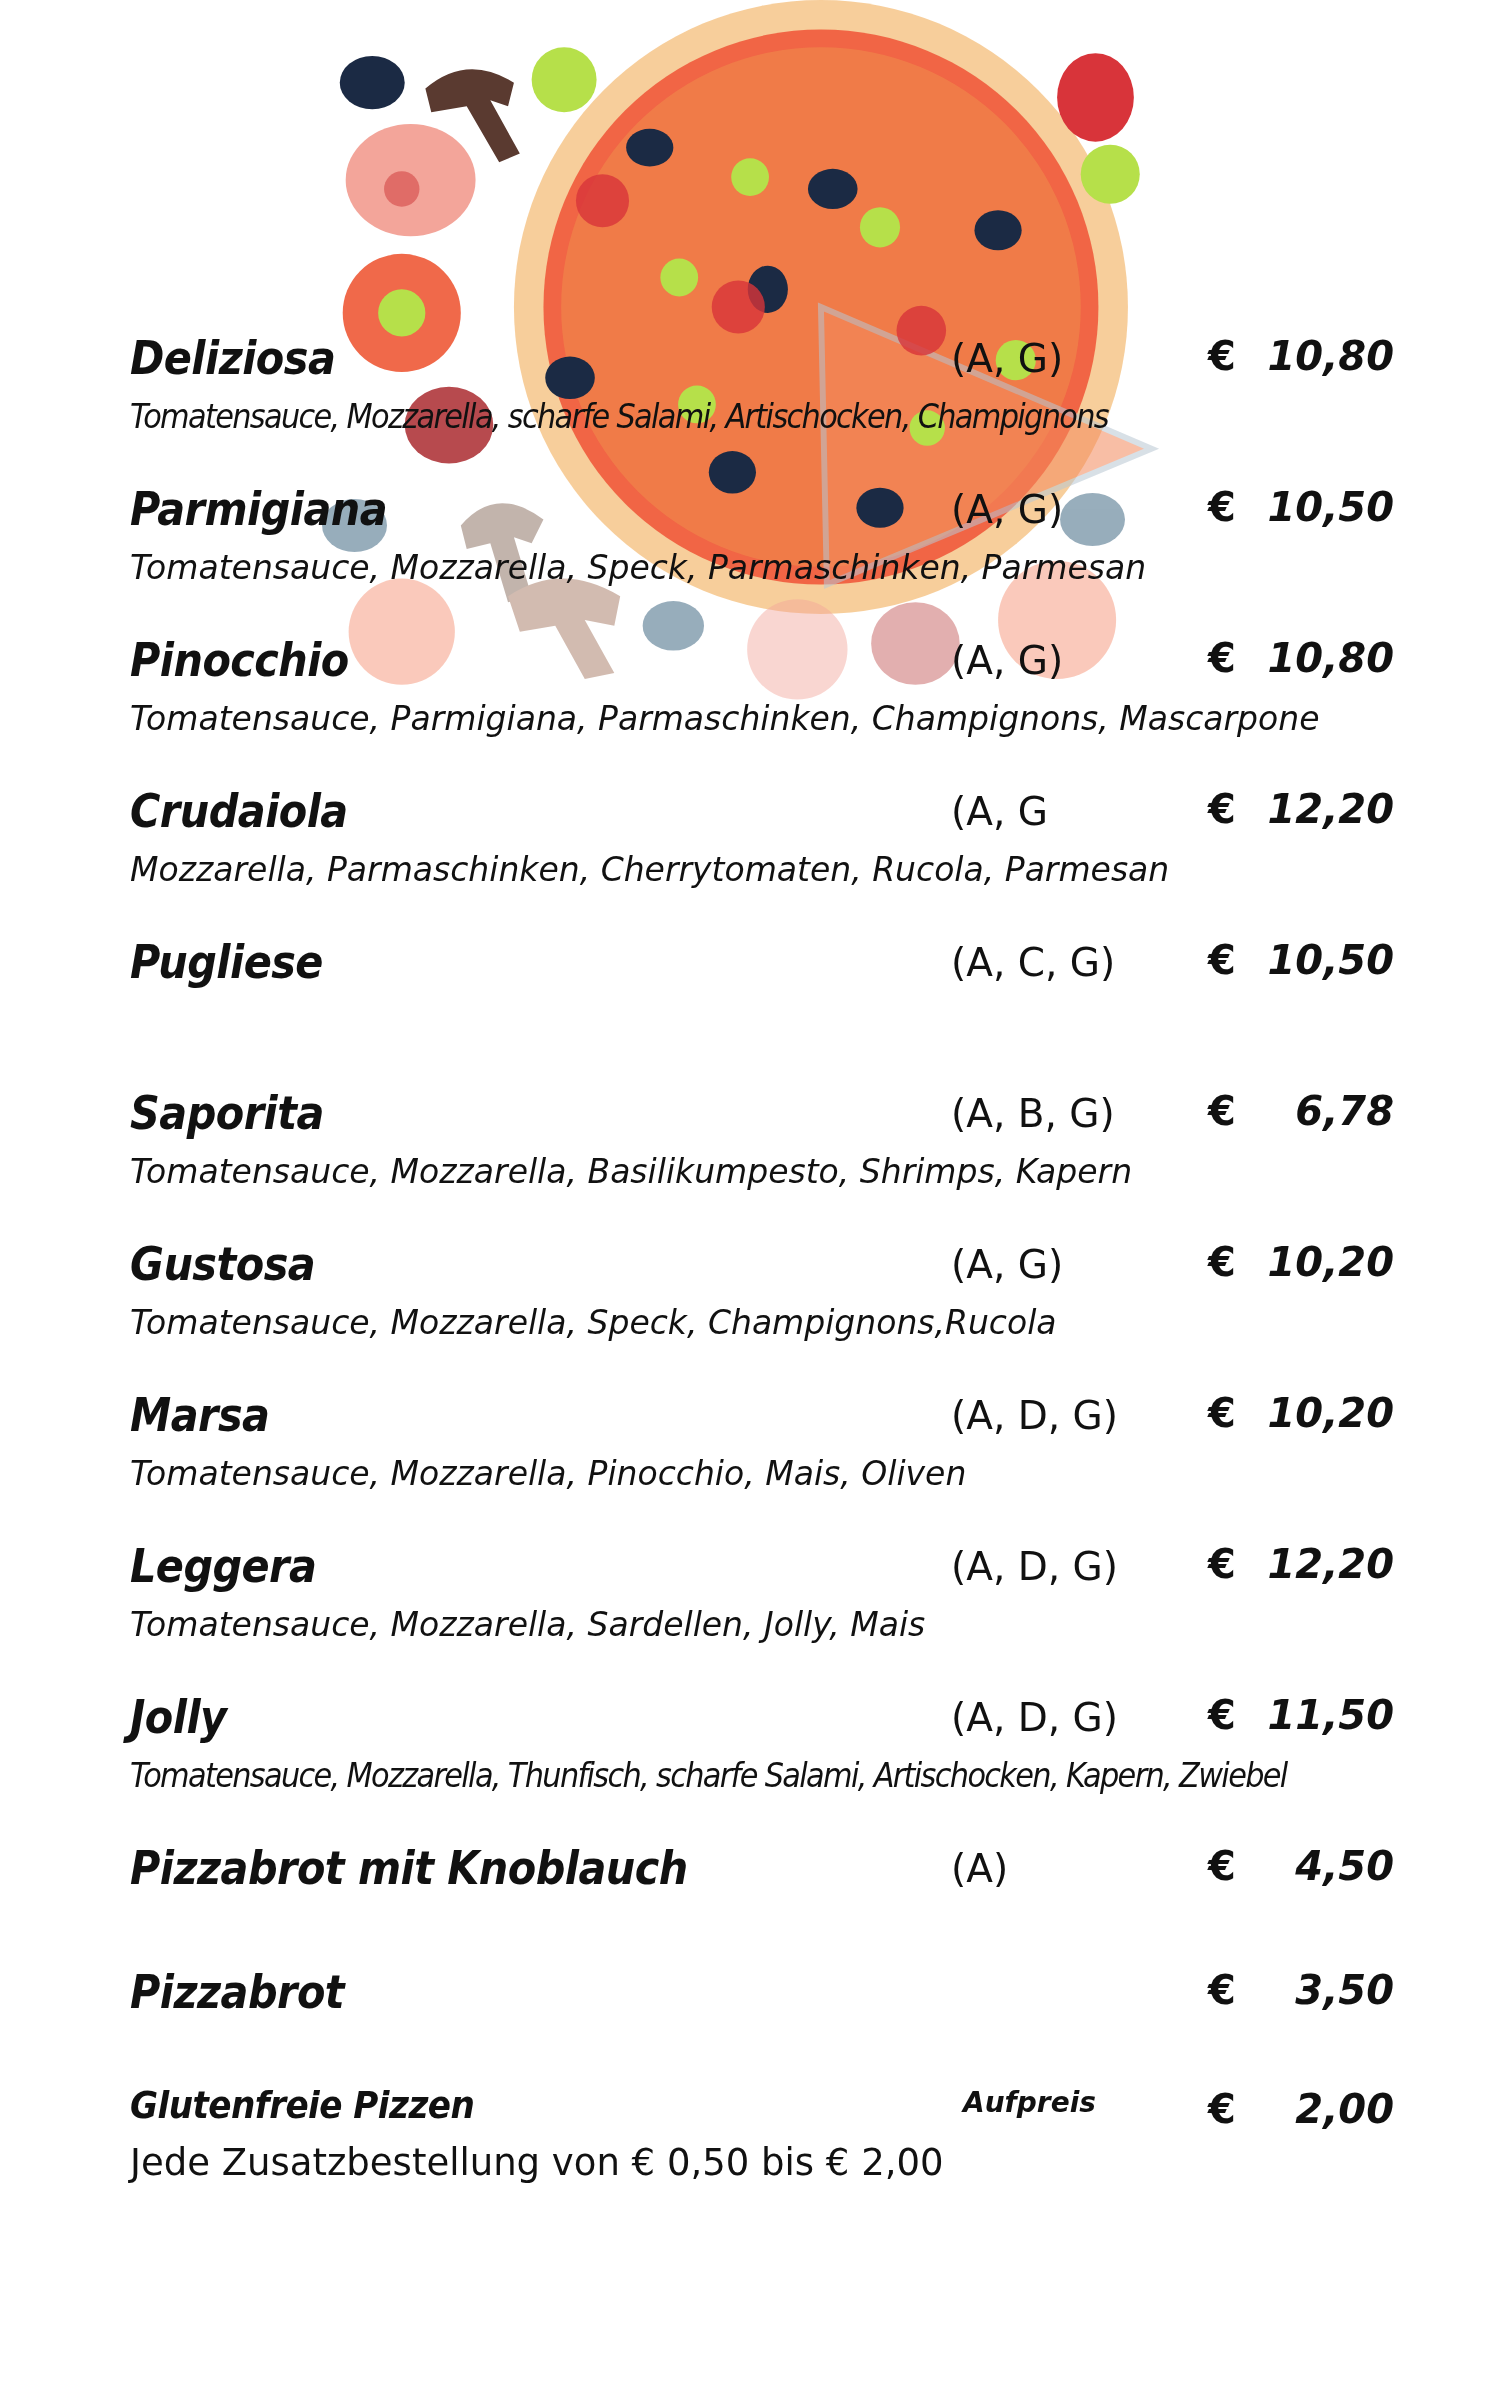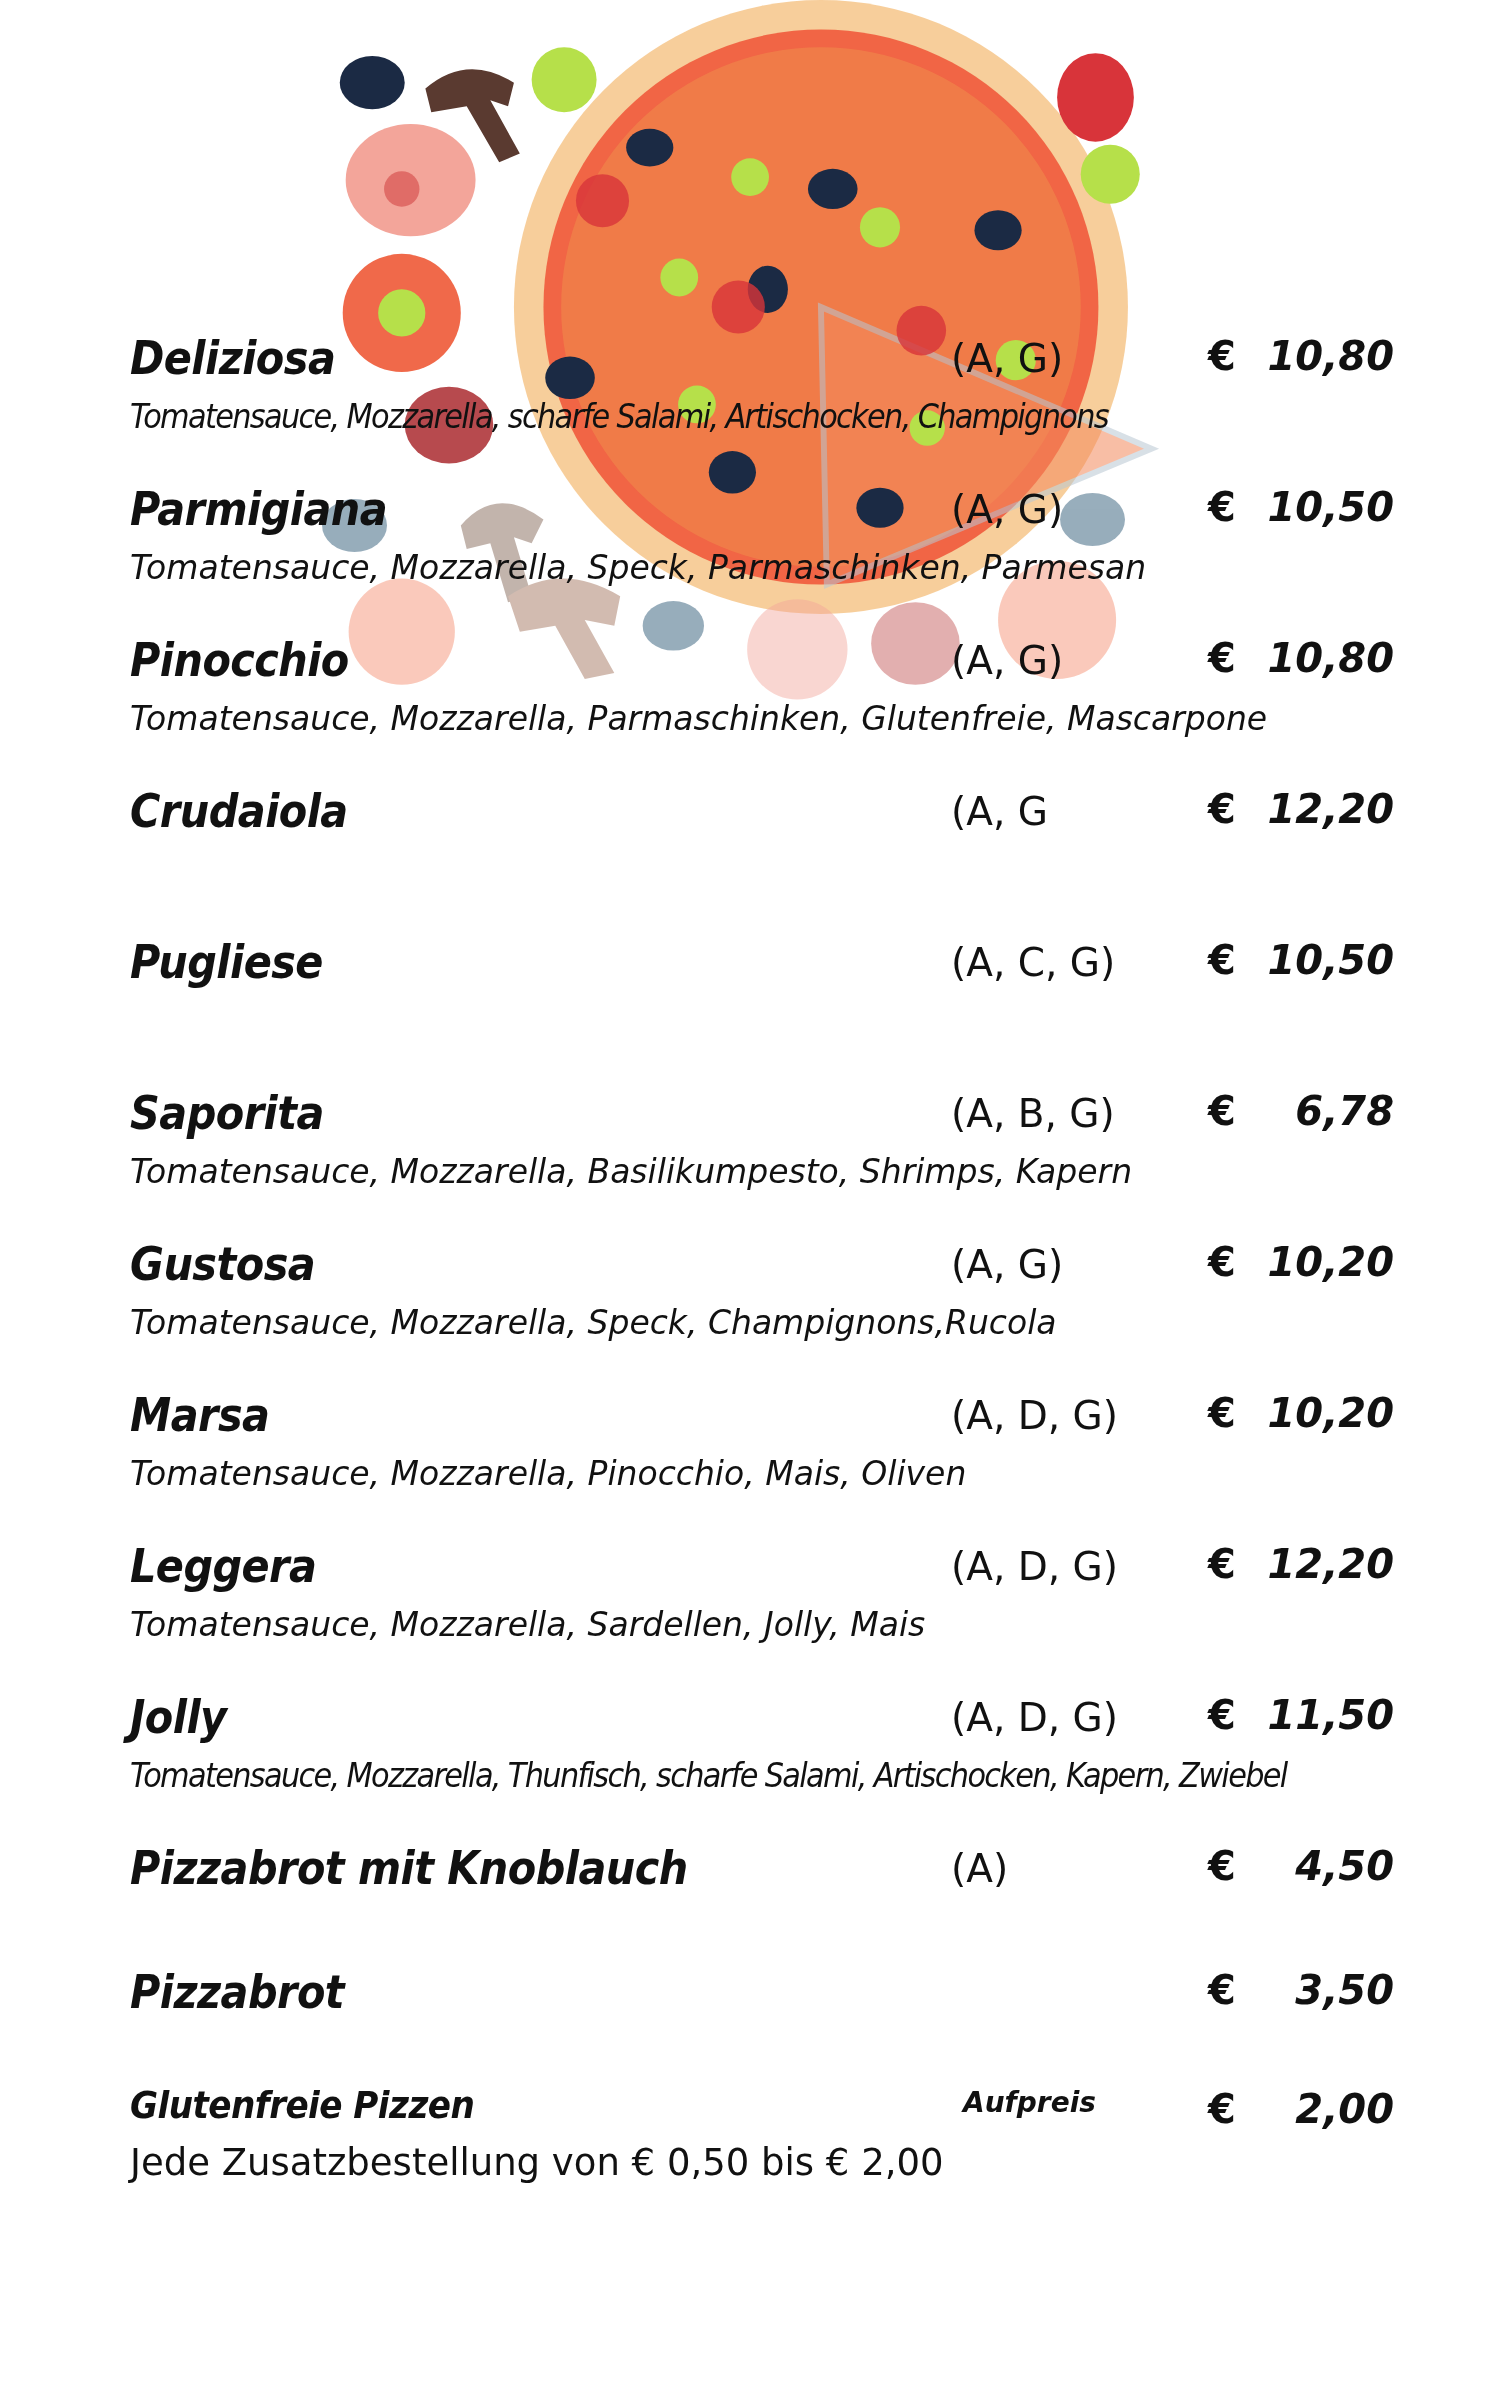--- a/index.html
+++ b/index.html
@@ -114,7 +114,7 @@
       <span class="euro">€</span>
       <span class="price">10,80</span>
     </div>
-    <div class="desc">Tomatensauce, Mozzarella, Parmaschinken, Glutenfreie, Mascarpone</div>
+    <div class="desc">Tomatensauce, Parmigiana, Parmaschinken, Champignons, Mascarpone</div>
   </div>
 
   <div class="item">

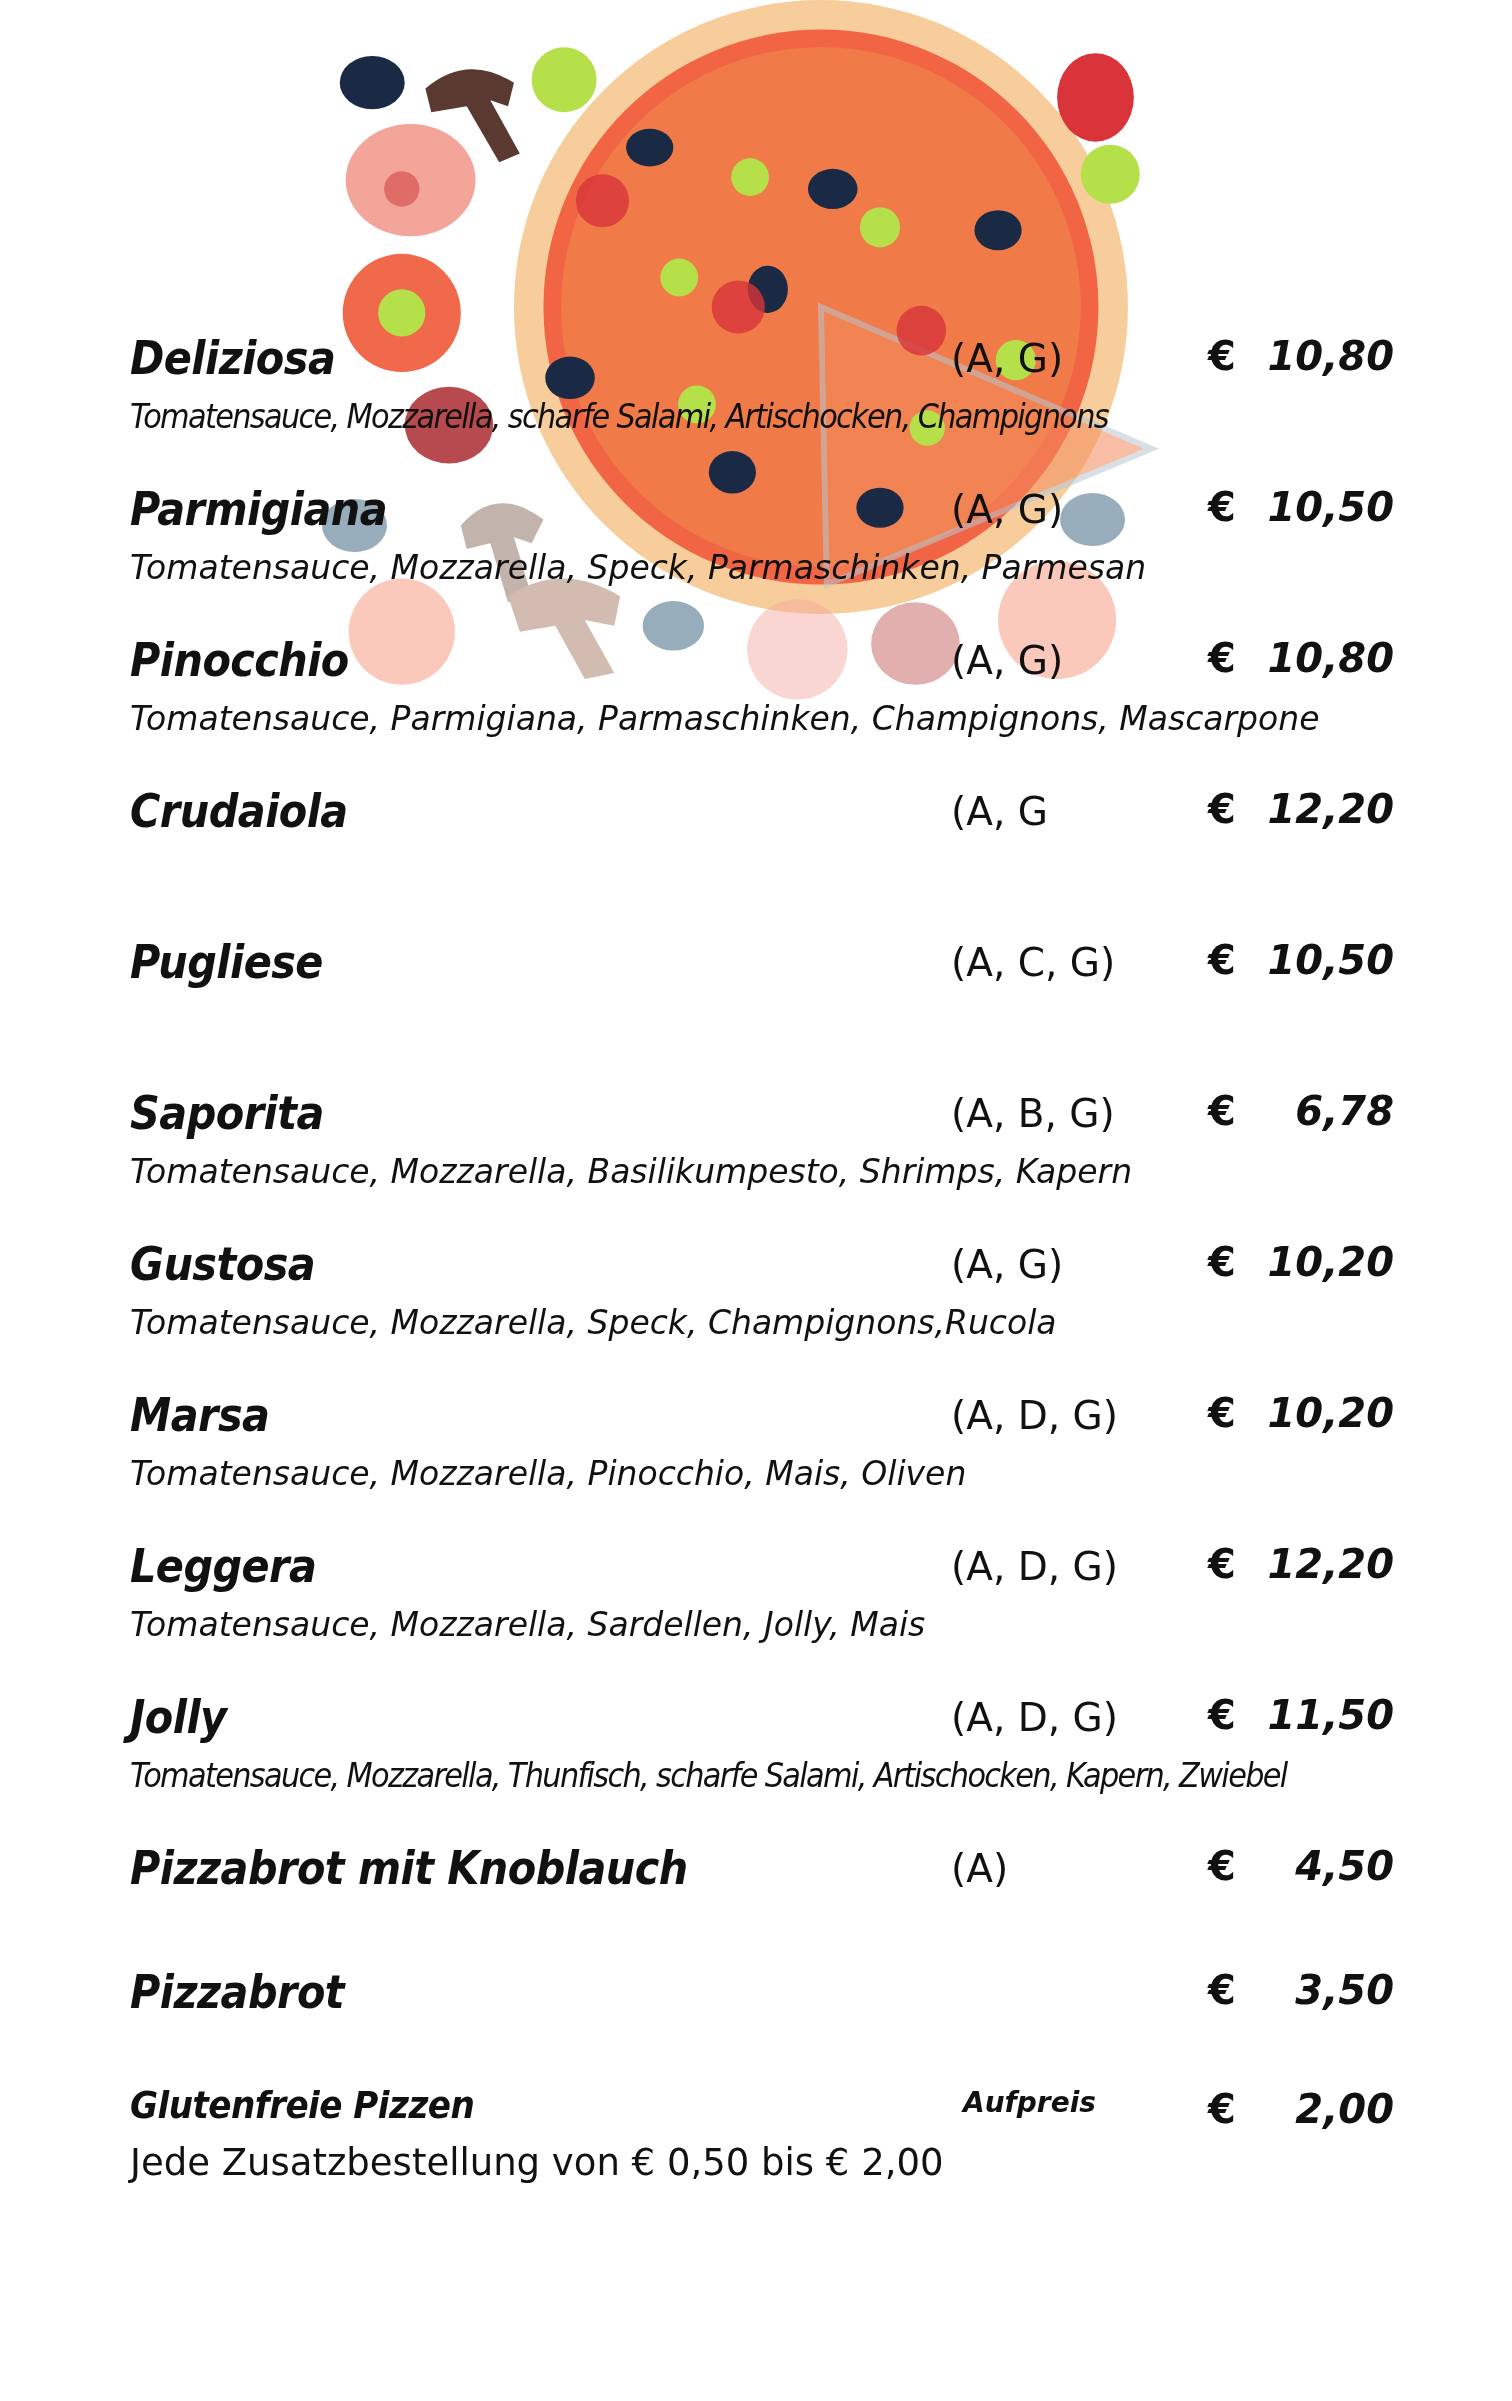--- a/index.html
+++ b/index.html
@@ -124,6 +124,7 @@
       <span class="euro">€</span>
       <span class="price">12,20</span>
     </div>
+    <div class="desc">Mozzarella, Parmaschinken, Cherrytomaten, Rucola, Parmesan</div>
   </div>
 
   <div class="item">

